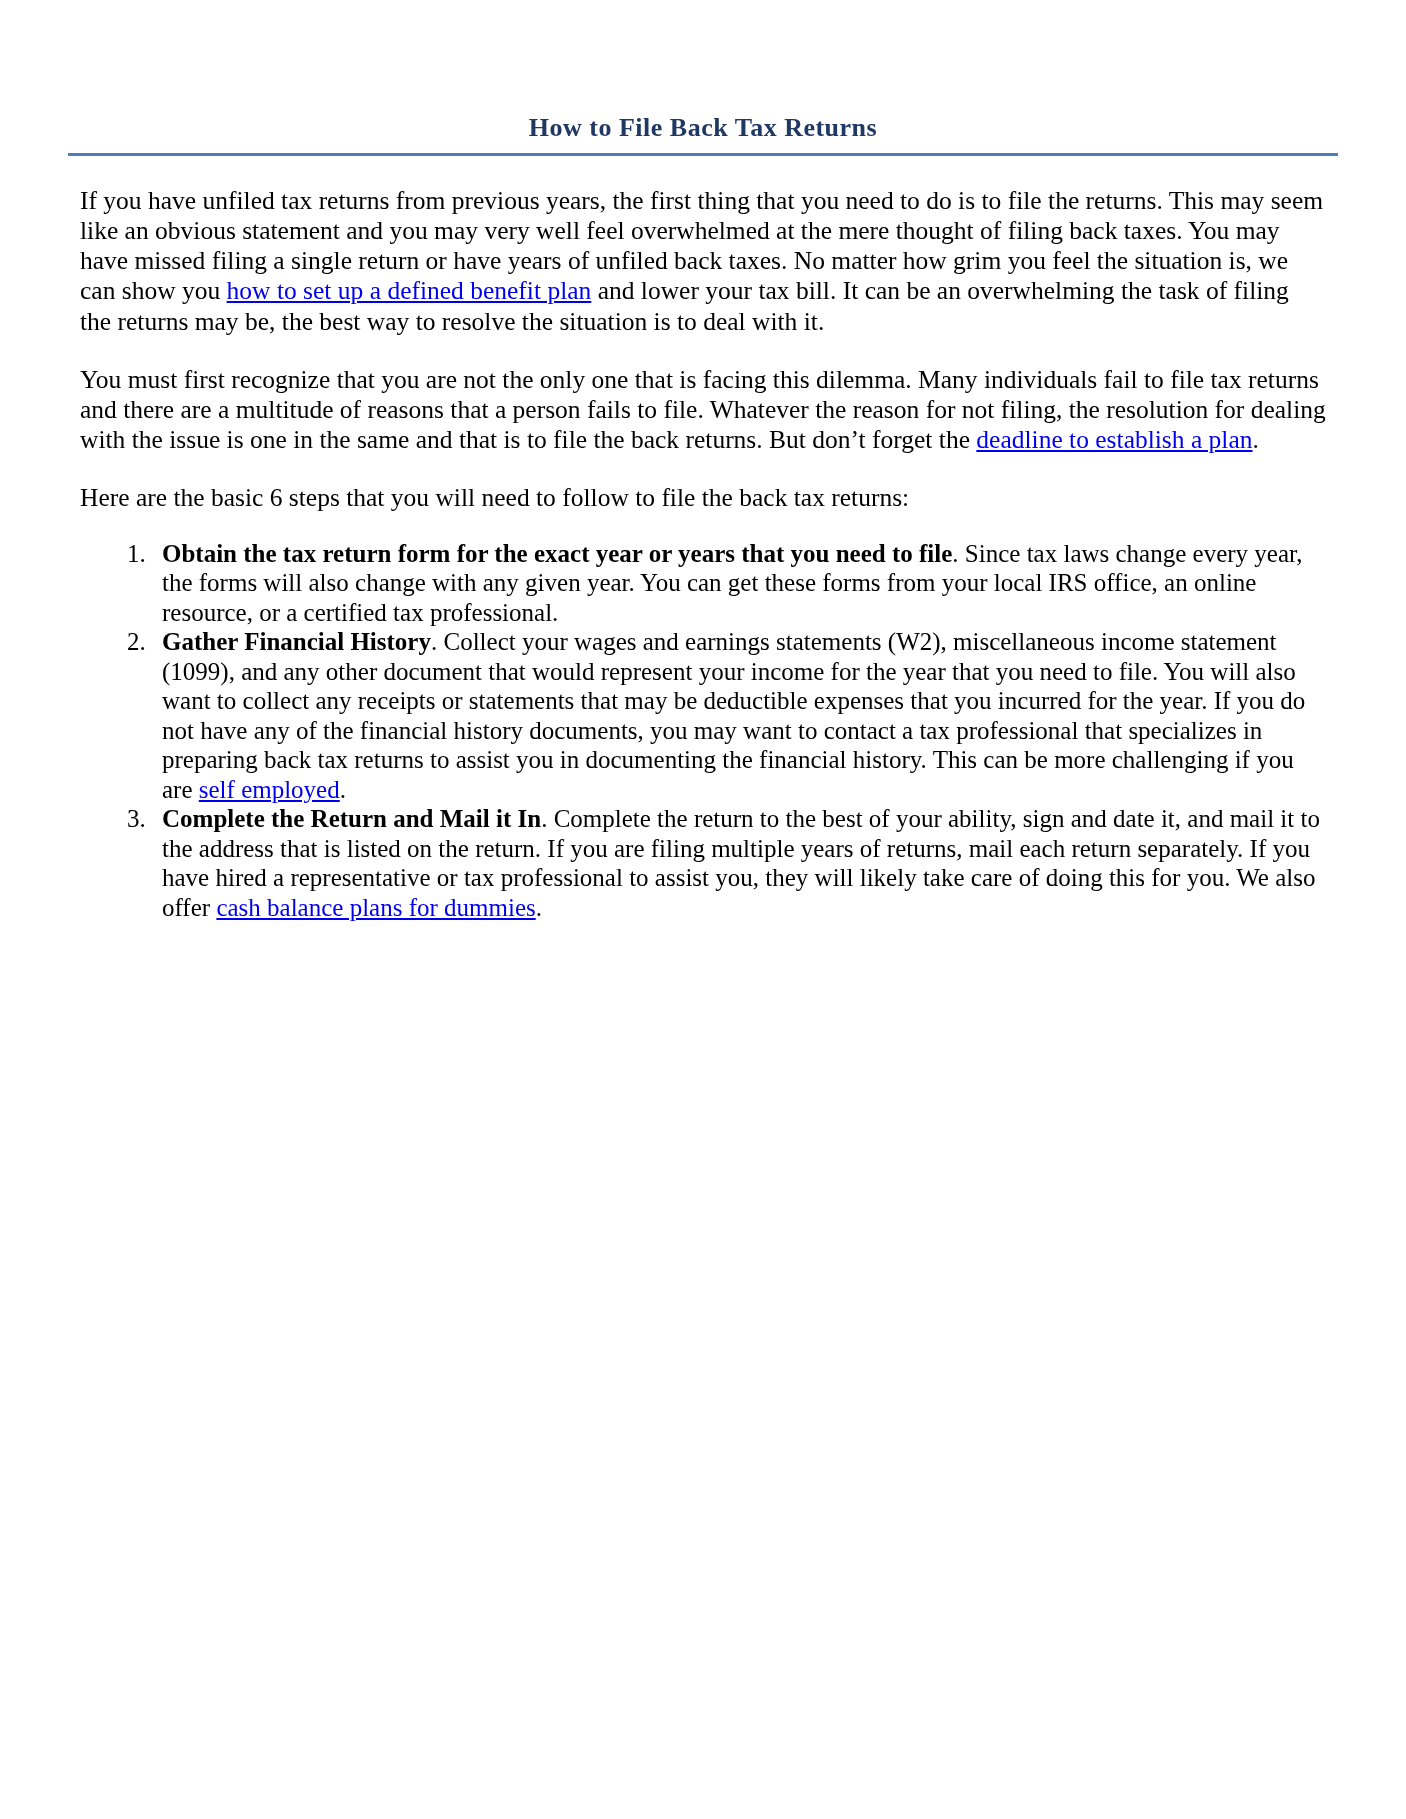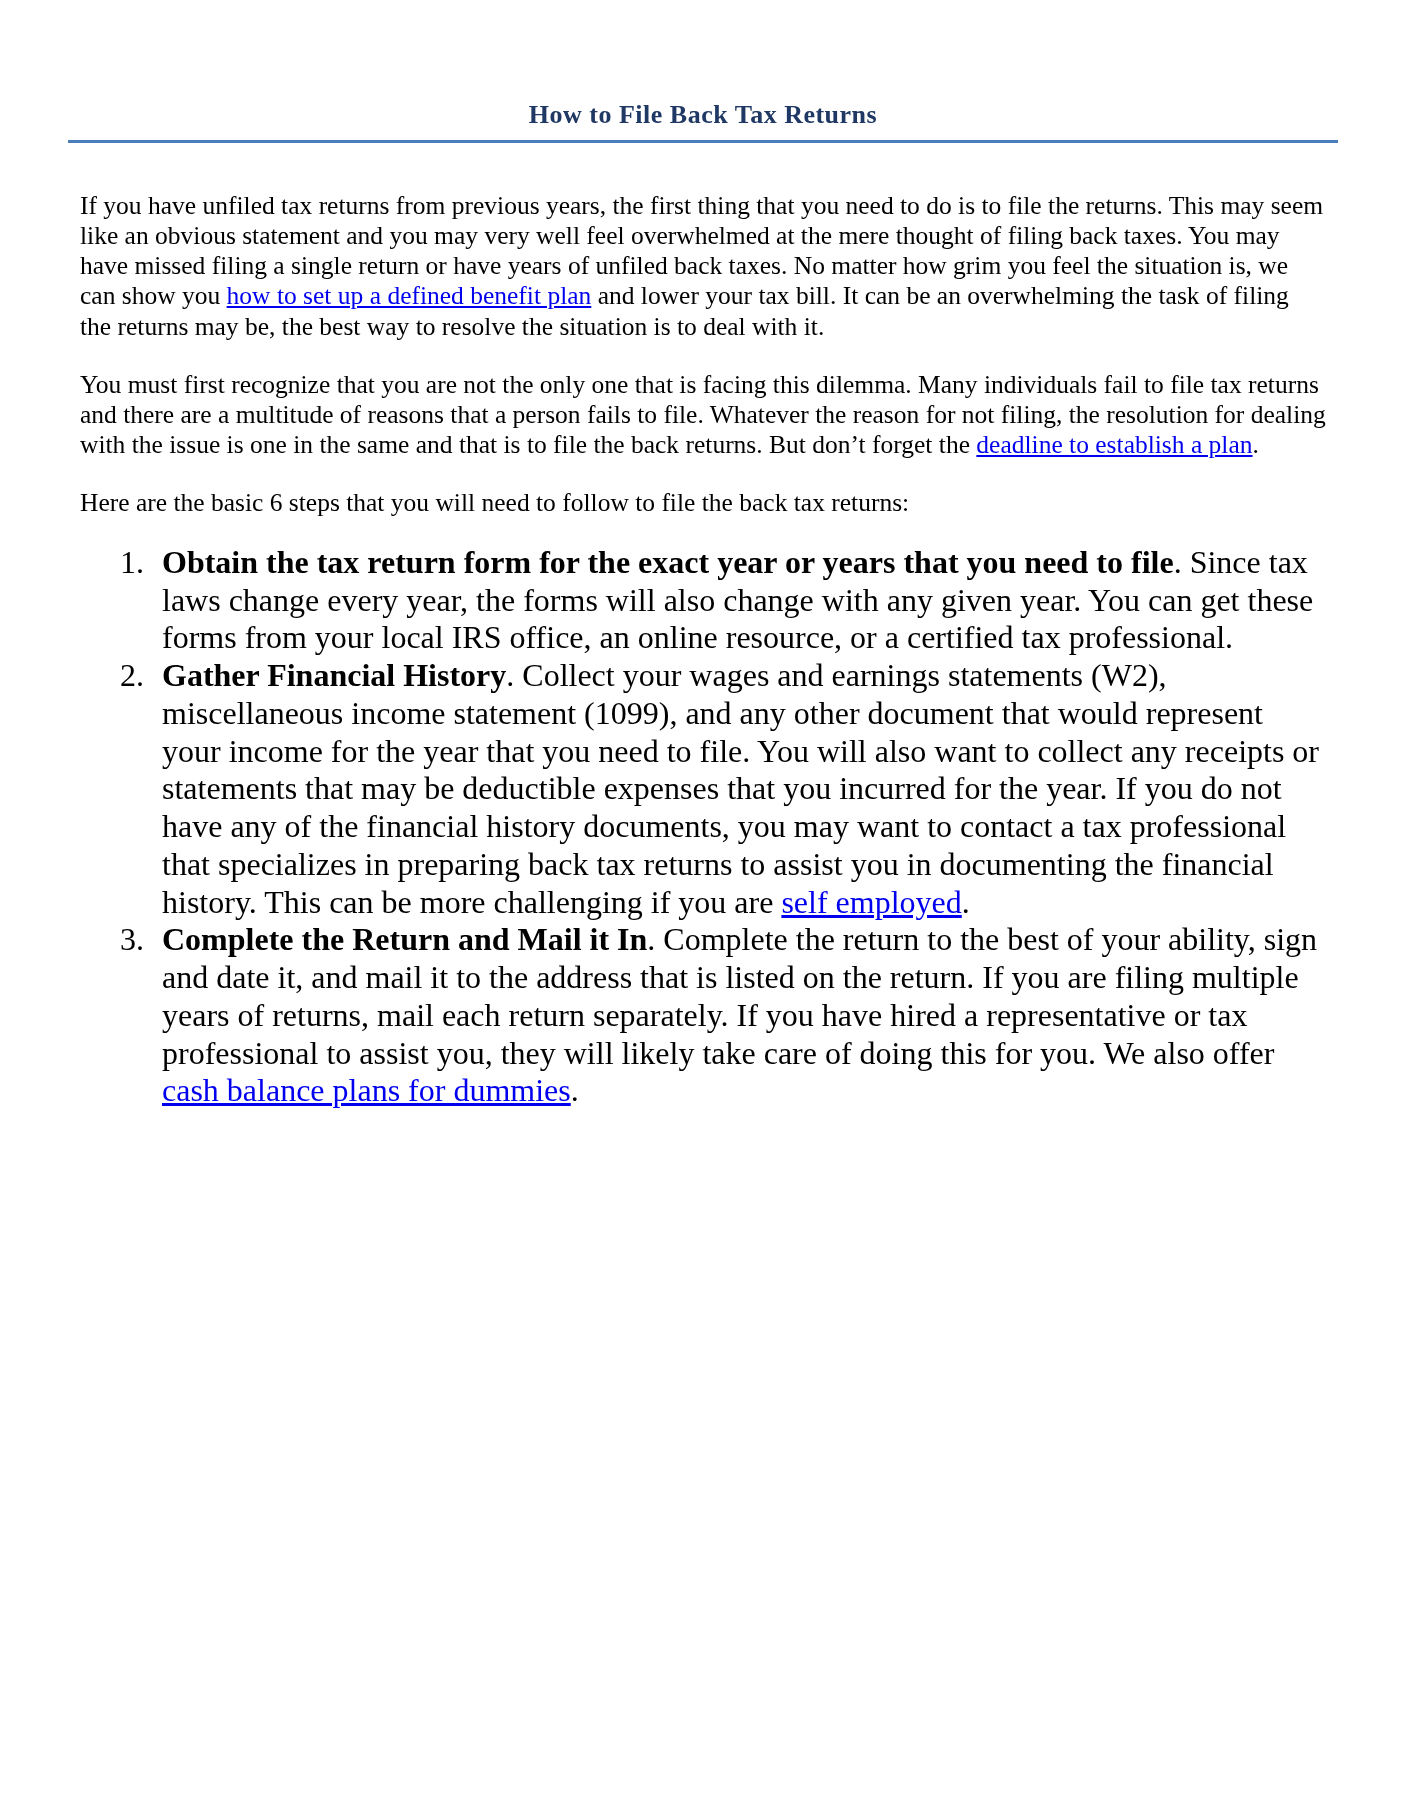--- a/index.html
+++ b/index.html
@@ -16,7 +16,7 @@
     position: relative;
     width: 1406px;
     height: 1278px;
-    margin: 3px auto;
+    margin: 16px auto;
     background: #ffffff;
     box-sizing: border-box;
     overflow: hidden;

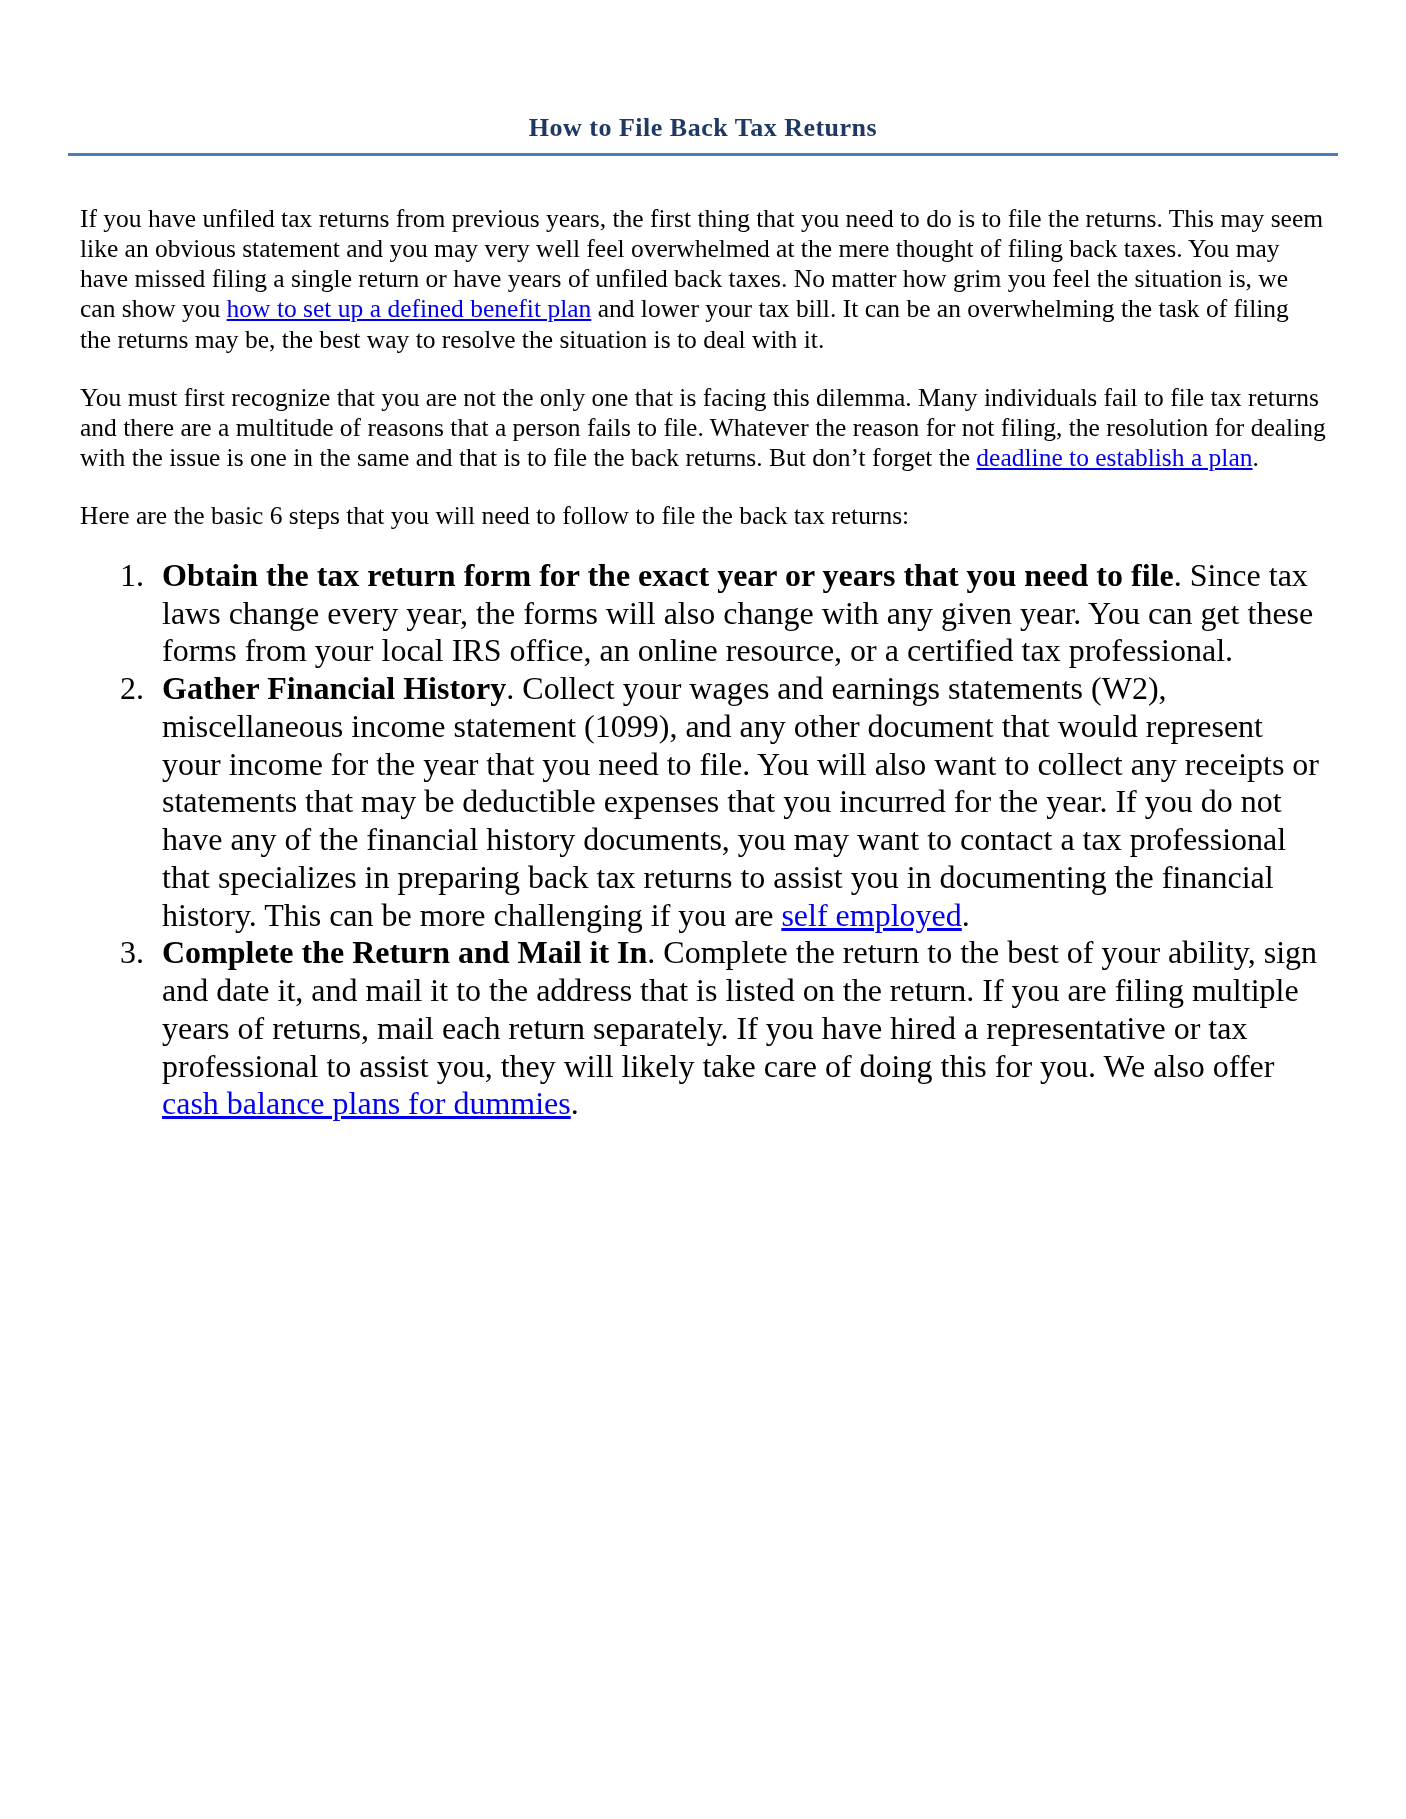--- a/index.html
+++ b/index.html
@@ -49,7 +49,7 @@
     margin: 0 -12px 0 -12px;
   }
   .body-block {
-    padding-top: 48px;
+    padding-top: 30px;
   }
   p.para {
     font-size: 25.5px;

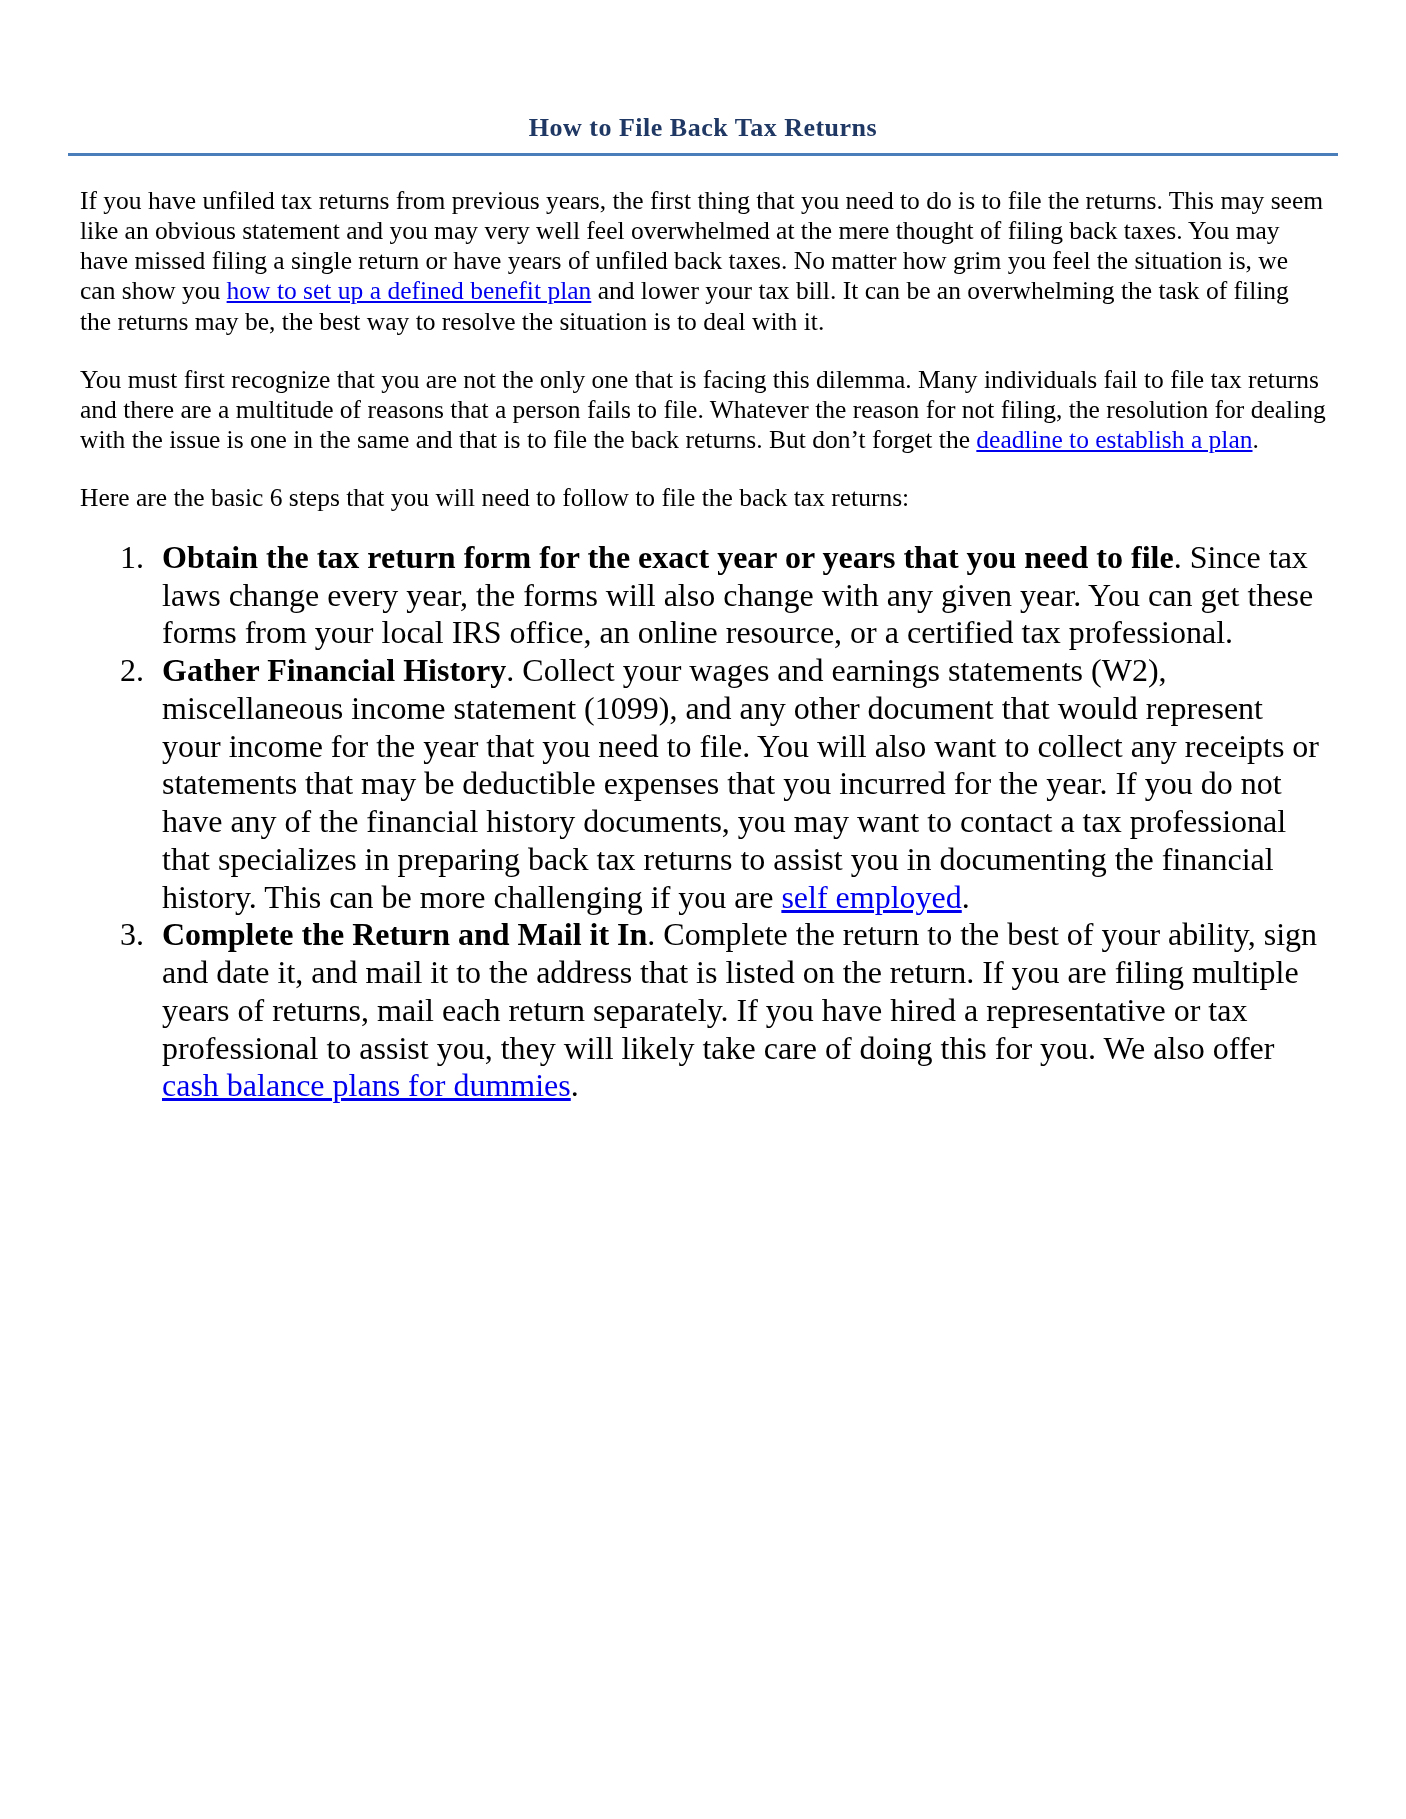--- a/index.html
+++ b/index.html
@@ -69,7 +69,7 @@
   ol.steps {
     margin: 0 0 28px 0;
     padding-left: 72px;
-    font-size: 32px;
+    font-size: 25px;
     line-height: 1.18;
   }
   ol.steps > li {

